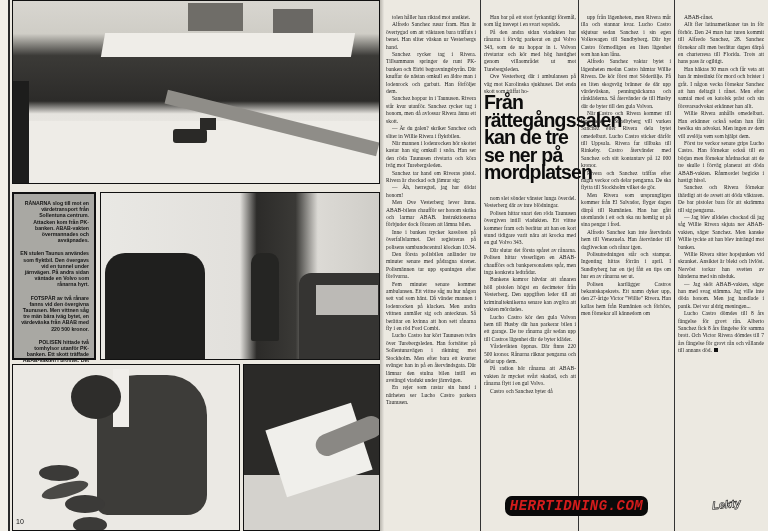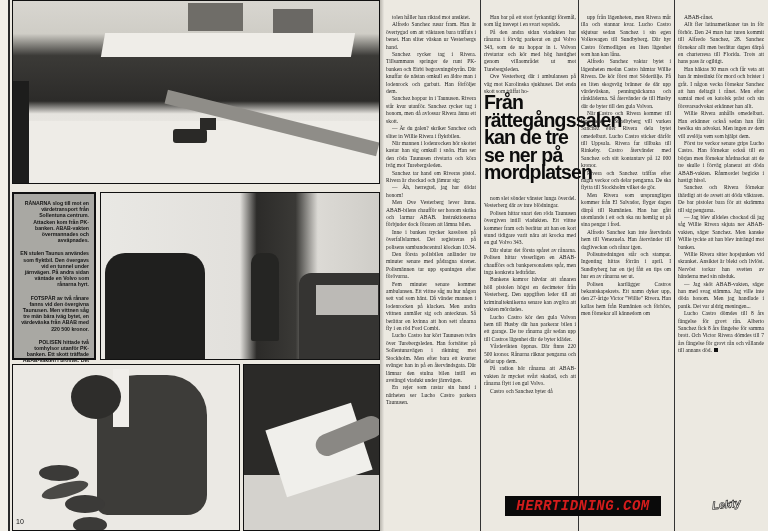--- a/index.html
+++ b/index.html
@@ -69,7 +69,7 @@
   #headline { position: absolute; left: 484px; top: 94px; width: 94px; font-family: "Liberation Sans", sans-serif; font-weight: 900; font-size: 19.5px; line-height: 17.5px; letter-spacing: -0.8px; color: #0d0d0d; }
   #col2b { left: 484px; top: 195px; width: 92px; height: 290px; }
 
-  #watermark { position: absolute; left: 505px; top: 496px; width: 156px; height: 20px; background: #0a0a0a; color: #d31c1c; font-family: "Liberation Mono", monospace; font-weight: bold; font-style: italic; font-size: 14px; line-height: 20px; text-align: center; letter-spacing: 0.5px; }
+  #watermark { position: absolute; left: 505px; top: 496px; width: 143px; height: 20px; background: #0a0a0a; color: #d31c1c; font-family: "Liberation Mono", monospace; font-weight: bold; font-style: italic; font-size: 14px; line-height: 20px; text-align: center; letter-spacing: 0.5px; border-radius: 7px; }
 
   #logo { position: absolute; left: 712px; top: 498px; font-family: "Liberation Sans", sans-serif; font-style: italic; font-weight: bold; font-size: 11px; color: #f5f3ef; -webkit-text-stroke: 0.6px #111; transform: rotate(-6deg); }
   .end-mark { display: inline-block; width: 4px; height: 4px; background: #111; margin-left: 2px; }

